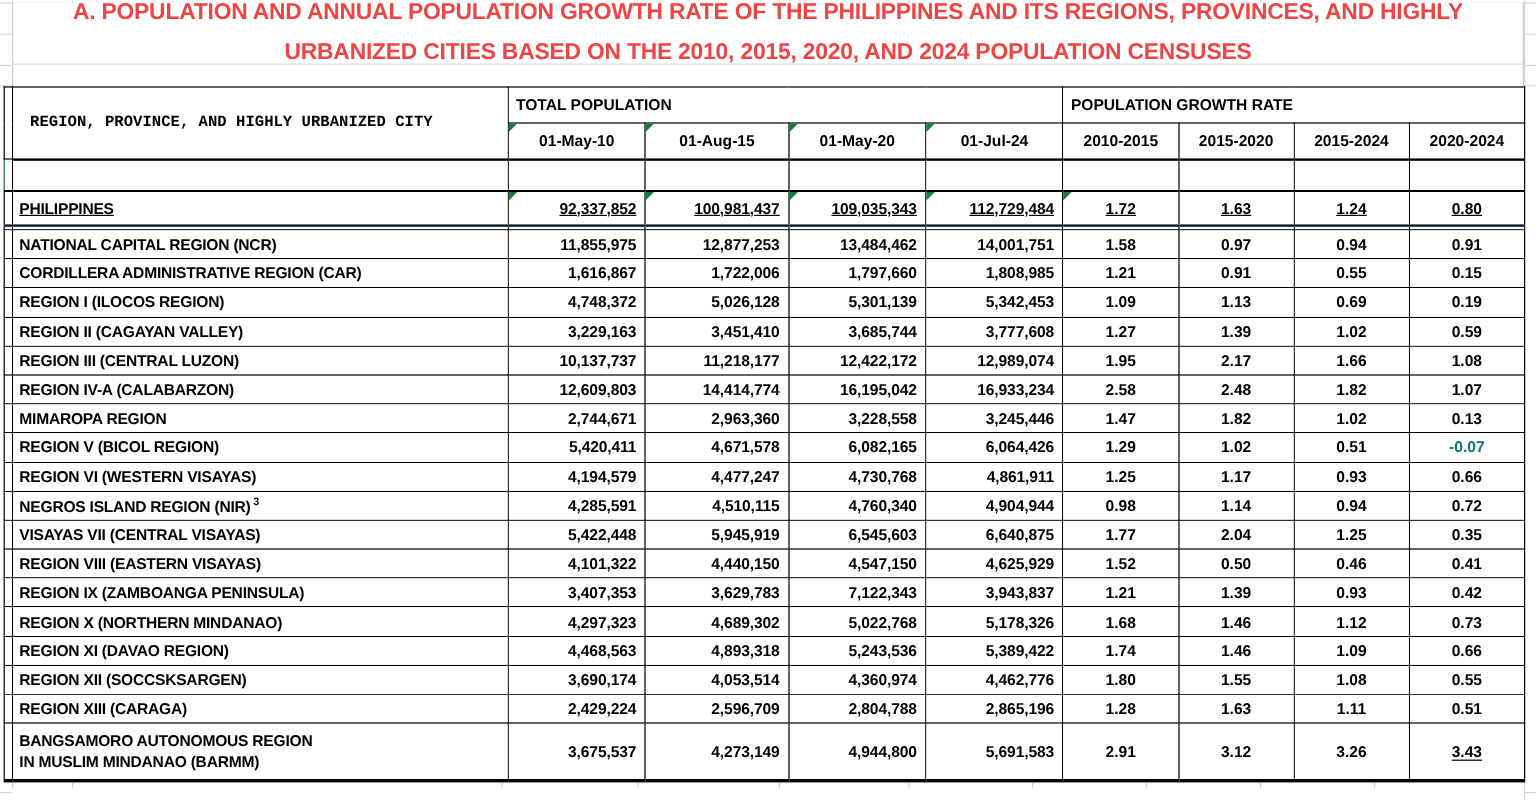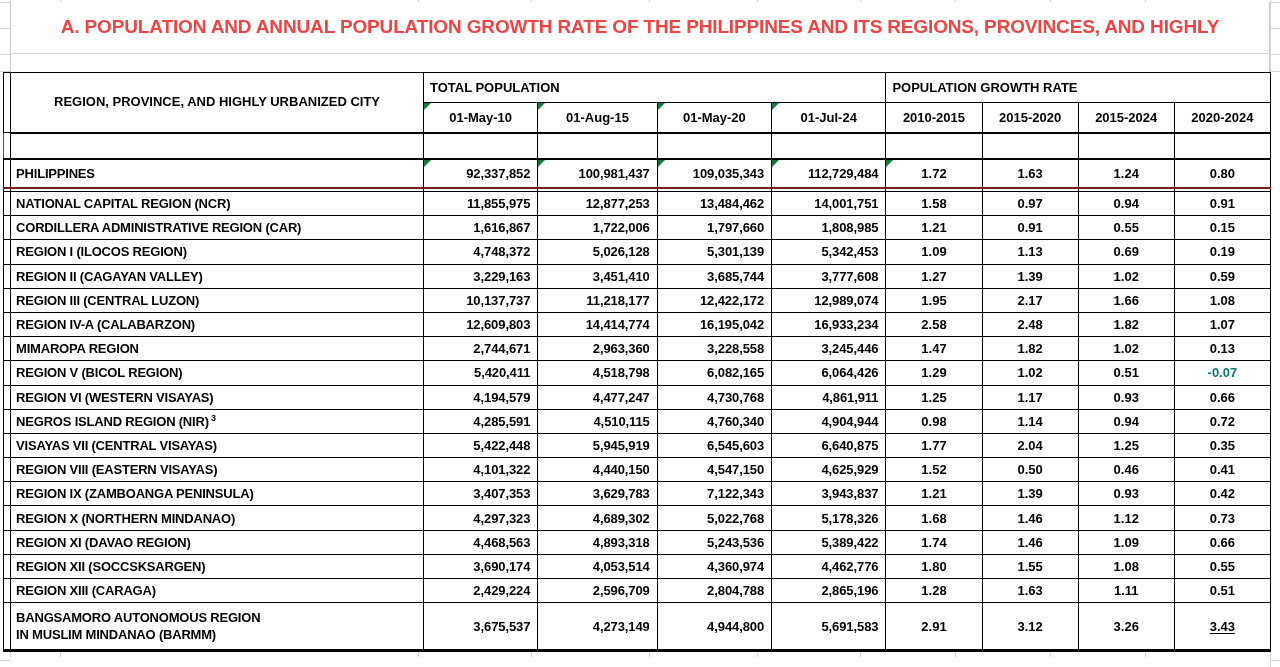--- a/index.html
+++ b/index.html
@@ -250,6 +250,7 @@
 
   <div class="title-block">
     <div class="title-line">A. POPULATION AND ANNUAL POPULATION GROWTH RATE OF THE PHILIPPINES AND ITS REGIONS, PROVINCES, AND HIGHLY</div>
+    <div class="title-line">URBANIZED CITIES BASED ON THE 2010, 2015, 2020, AND 2024 POPULATION CENSUSES</div>
   </div>
 
   <div class="pre-strip"></div>

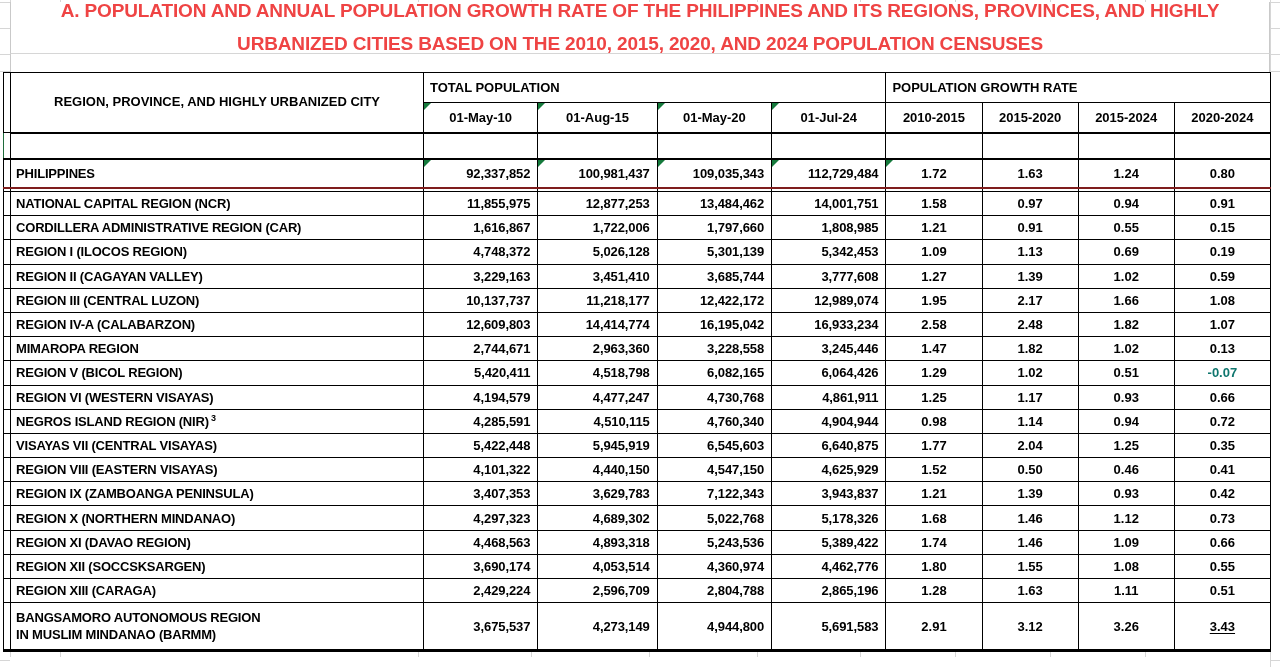--- a/index.html
+++ b/index.html
@@ -135,11 +135,12 @@
     border-bottom: 1px solid #000;
   }
   .hdr-label {
-    text-align: center;
+    text-align: left;
     vertical-align: middle;
     font-size: 14.3px;
     line-height: 1.55;
     padding: 0 14px !important;
+    font-family: Liberation Mono, monospace;
   }
   .hdr-sub {
     height: 30px;

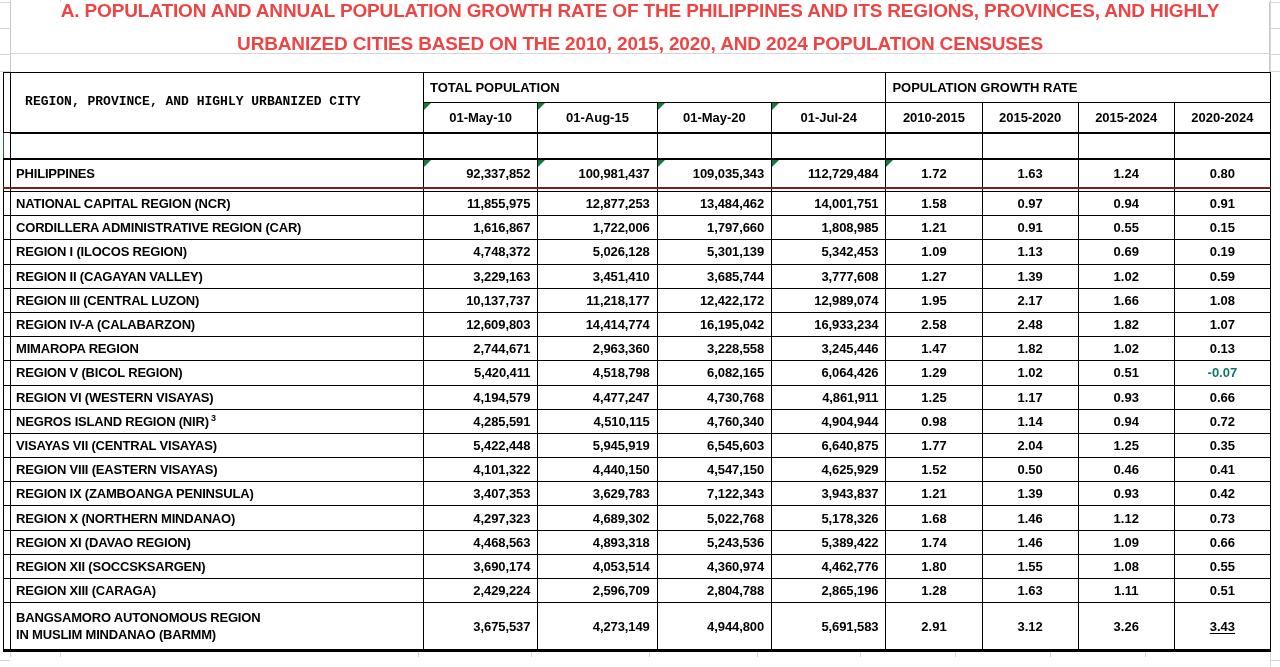--- a/index.html
+++ b/index.html
@@ -189,7 +189,7 @@
   td.rate .ul  { text-decoration: underline; text-underline-offset: 2px; }
 
   
-  tr.total-row td { border-top: 2px solid #000; border-bottom: 2px solid #7f1d1d; }
+  tr.total-row td { border-top: 2px solid #000; border-bottom: 2px solid #0f172a; text-decoration: underline; }
   tr.gap-row td {
     height: 4px;
     border-top: none;

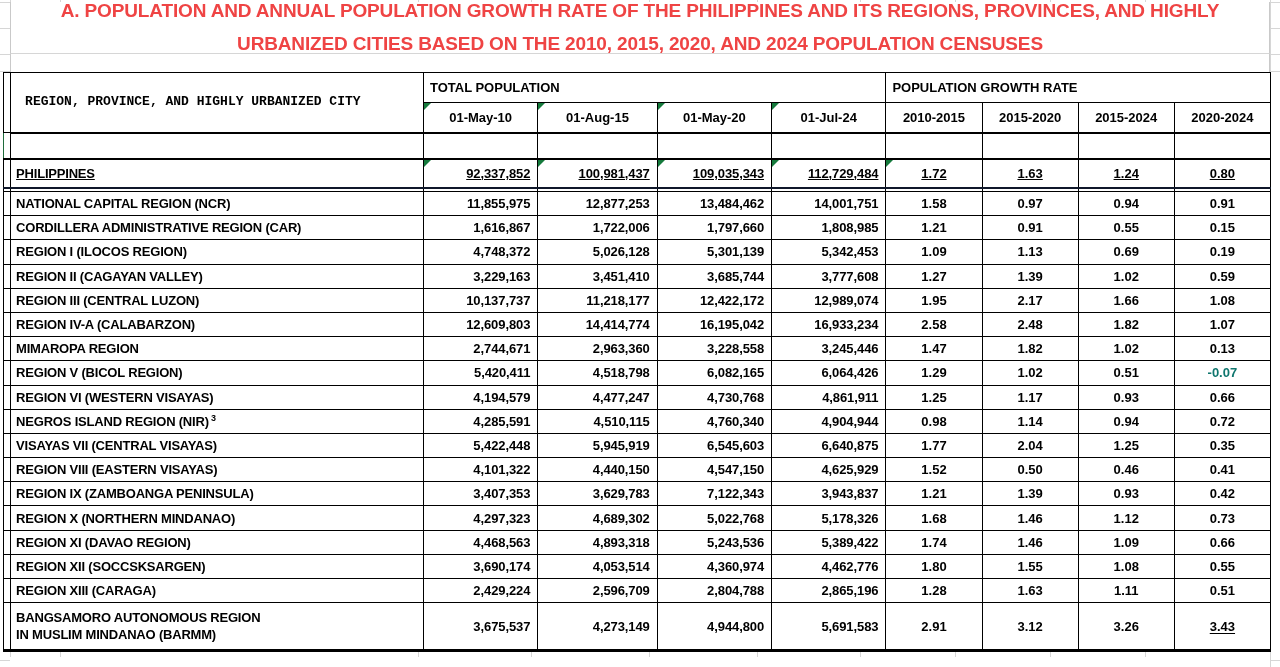--- a/index.html
+++ b/index.html
@@ -421,7 +421,7 @@
             <td class="gutter"></td>
             <td class="name">REGION V (BICOL REGION)</td>
             <td class="num">5,420,411</td>
-            <td class="num">4,518,798</td>
+            <td class="num">4,671,578</td>
             <td class="num">6,082,165</td>
             <td class="num">6,064,426</td>
             <td class="rate">1.29</td>

